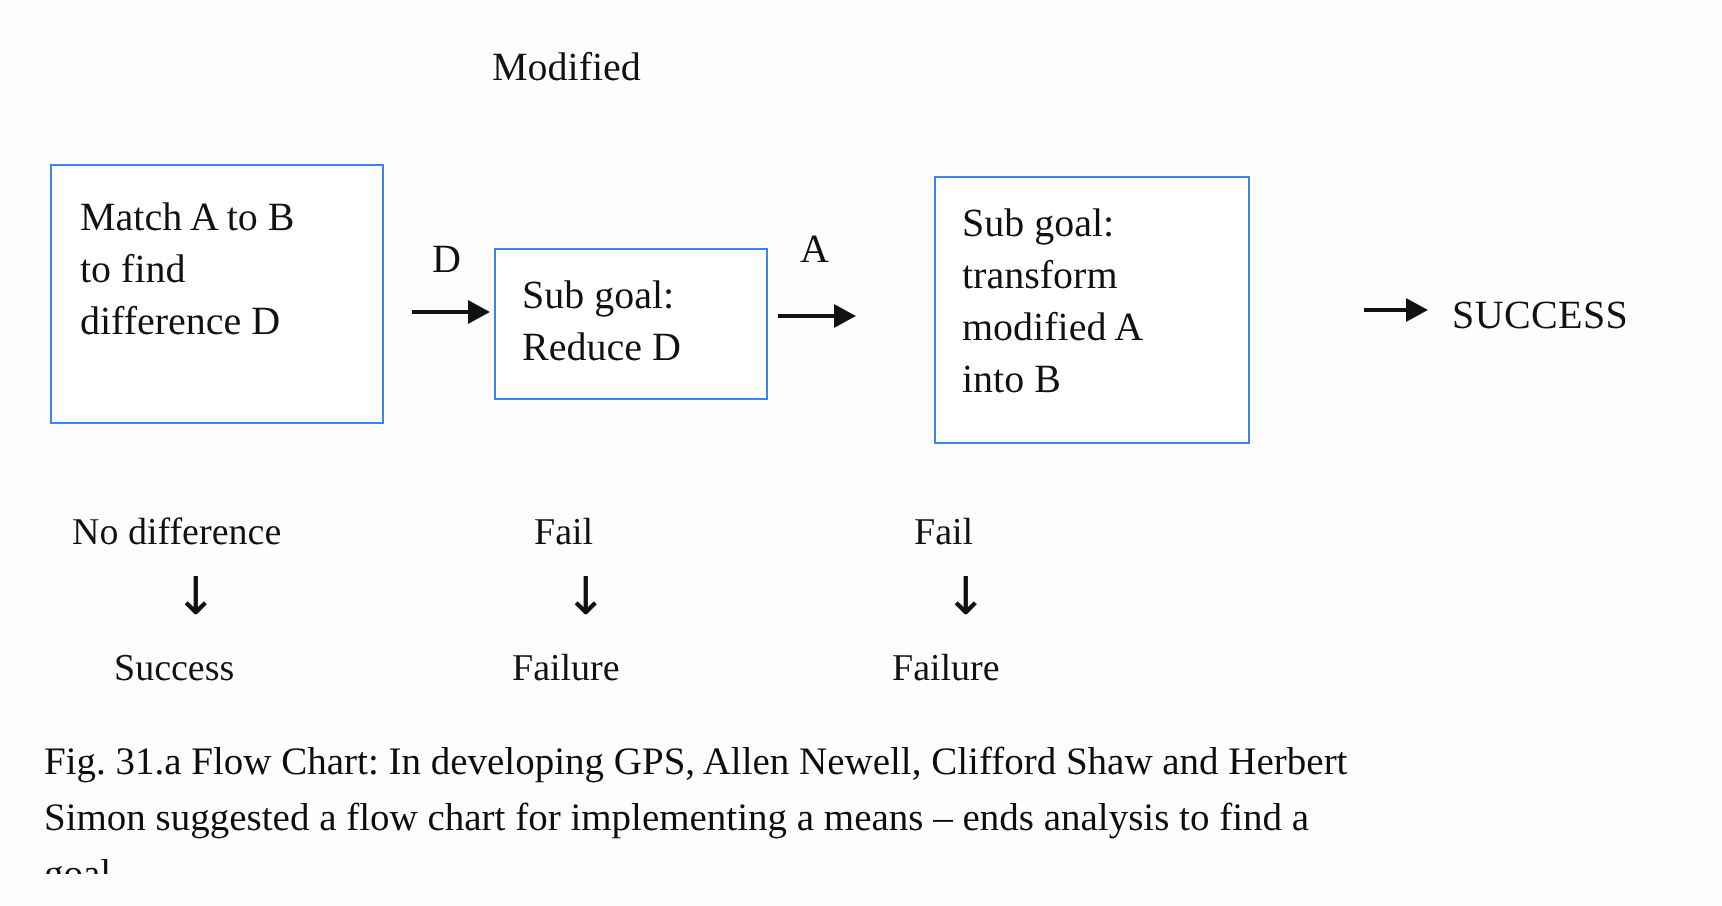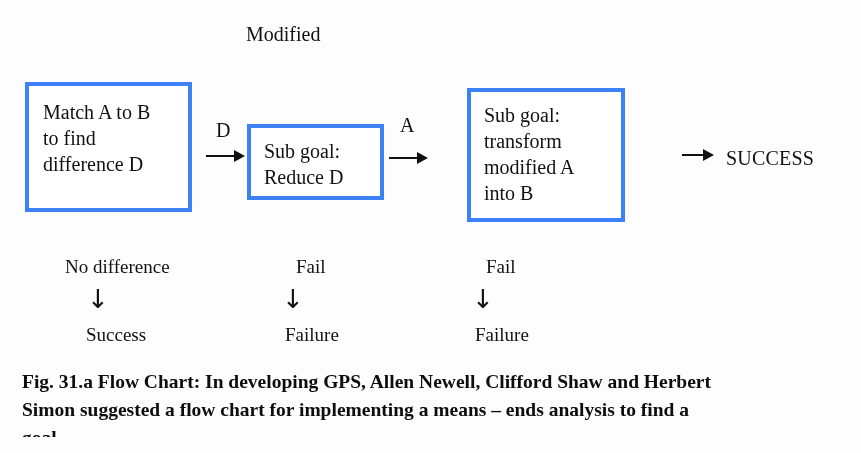--- a/index.html
+++ b/index.html
@@ -20,7 +20,7 @@
   
   .box {
     position: absolute;
-    border: 4px solid #3b82f6;
+    border: 1px solid #3b82f6;
     background: #ffffff;
     box-sizing: border-box;
   }

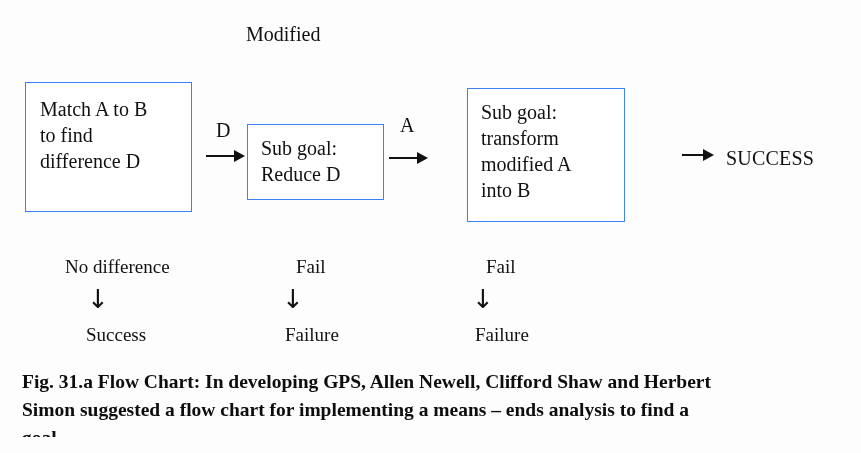--- a/index.html
+++ b/index.html
@@ -40,7 +40,7 @@
     color: #111111;
     white-space: nowrap;
   }
-  .label-sm { font-size: 19px; margin-left: 29px; }
+  .label-sm { font-size: 19px; }
   .label-caps { font-size: 20px; letter-spacing: 0.2px; }
 
   

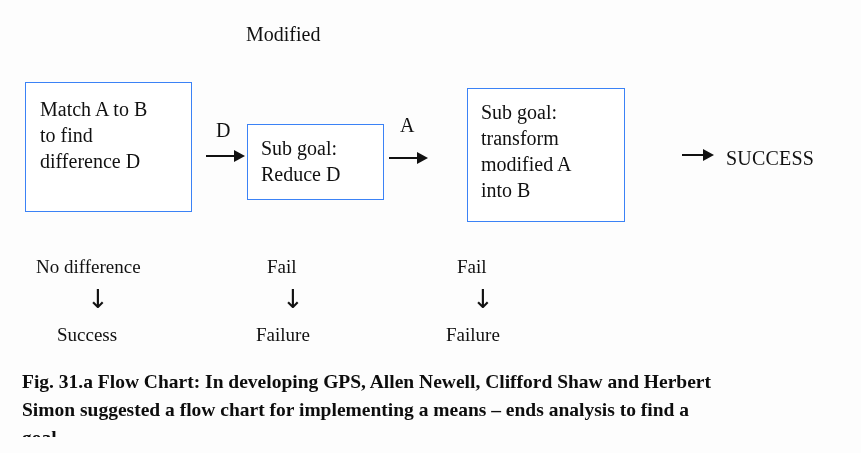--- a/index.html
+++ b/index.html
@@ -81,7 +81,7 @@
     top: 368px;
     width: 820px;
     font-family: "Liberation Serif", "DejaVu Serif", serif;
-    font-weight: bold;
+    font-weight: normal;
     font-size: 19.5px;
     line-height: 28px;
     color: #0d0d0d;

